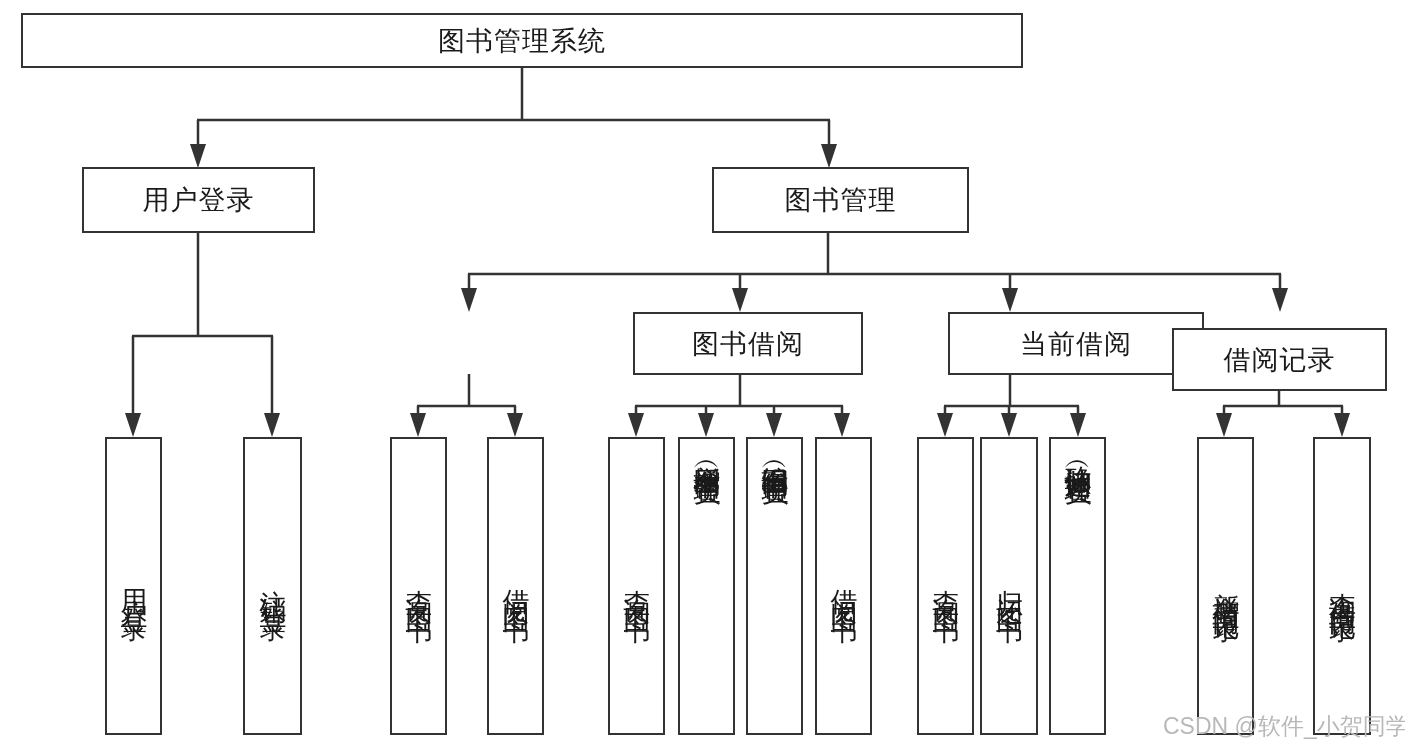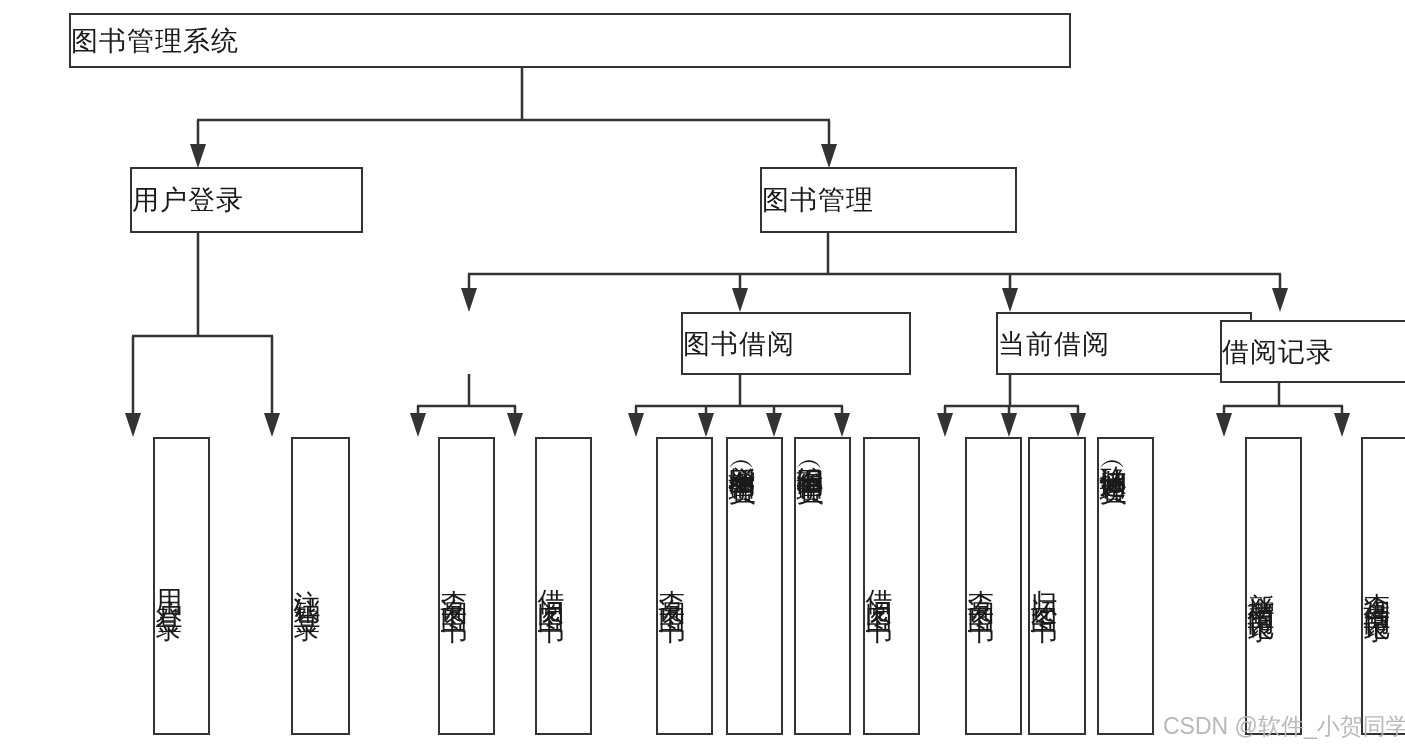--- a/index.html
+++ b/index.html
@@ -20,8 +20,8 @@
     background: #ffffff;
     display: flex;
     align-items: center;
+    justify-content: center;
     z-index: 2;
-    margin-left: 48px;
   }
   .h-label {
     font-size: 27px;

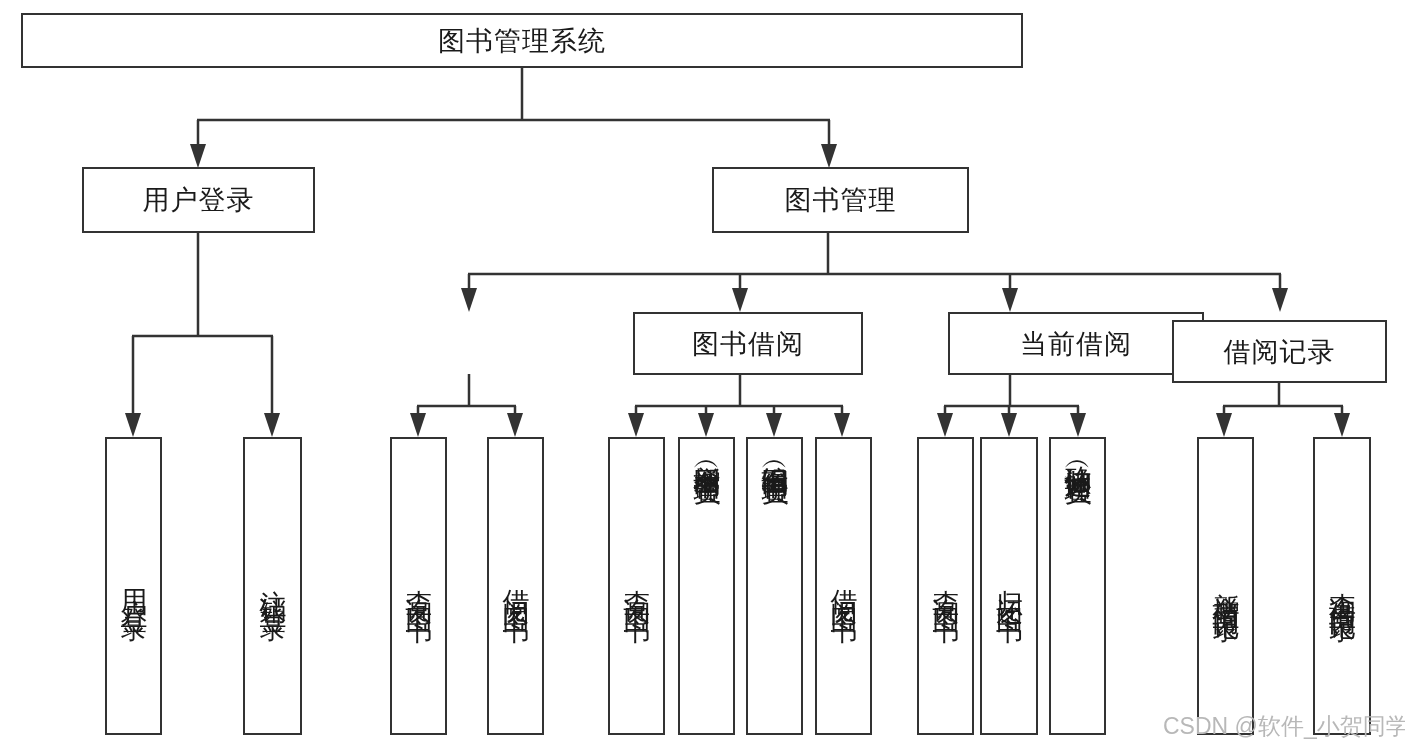--- a/index.html
+++ b/index.html
@@ -50,7 +50,7 @@
   #n-newrec   { left: 363px; top: 312px; width: 212px;  height: 63px; }
   #n-borrow   { left: 633px; top: 312px; width: 230px;  height: 63px; }
   #n-current  { left: 948px; top: 312px; width: 256px;  height: 63px; }
-  #n-records  { left: 1172px;top: 320px; width: 215px;  height: 63px; }
+  #n-records  { left: 1172px;top: 328px; width: 215px;  height: 63px; }
   #lf-login   { left: 105px; }
   #lf-logout  { left: 243px; width: 59px; }
   #lf-nb-q    { left: 390px; }

